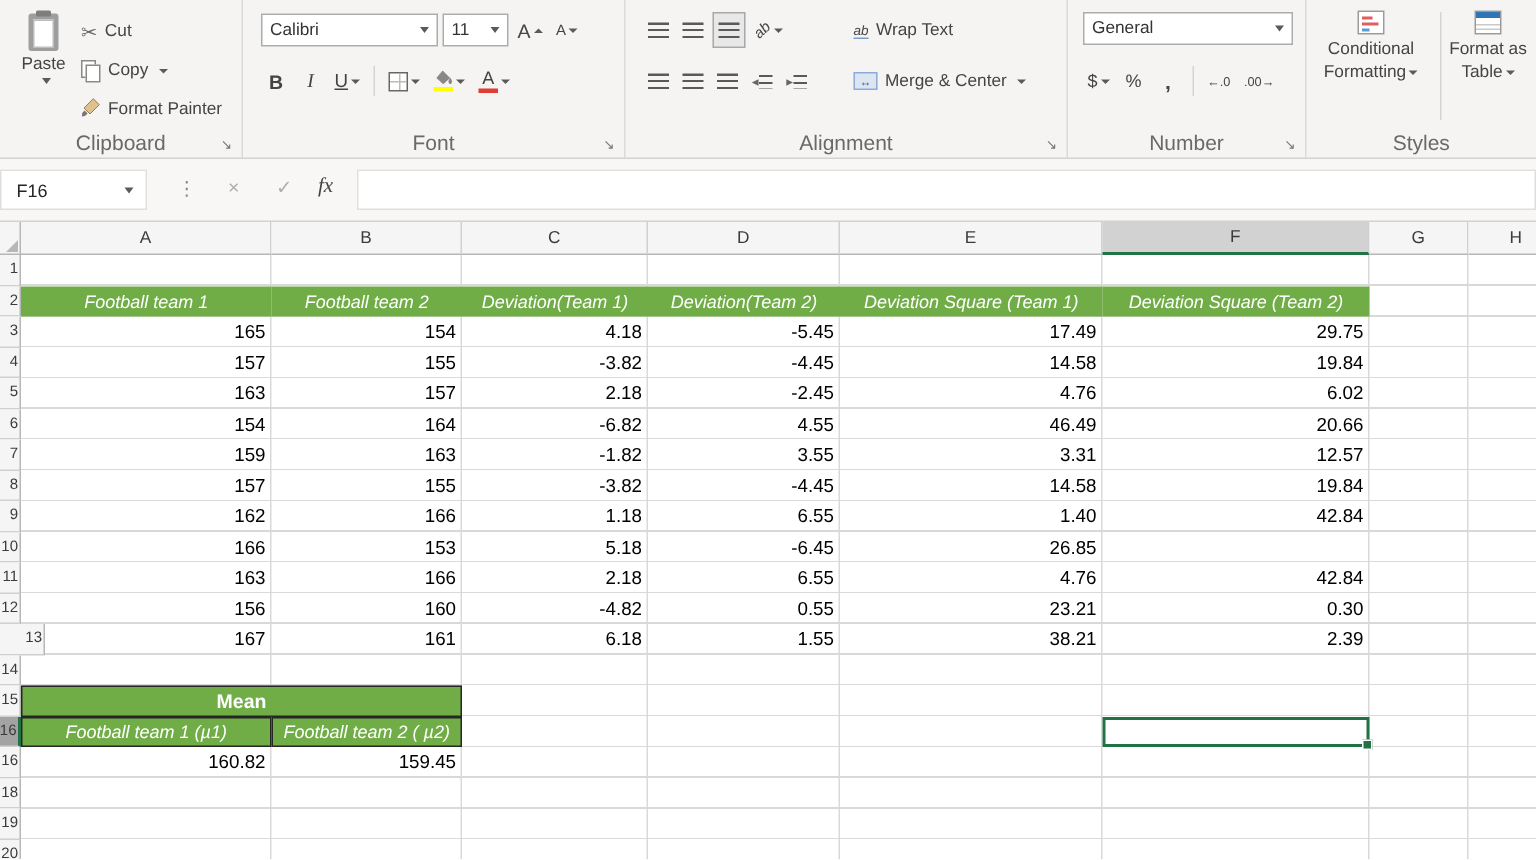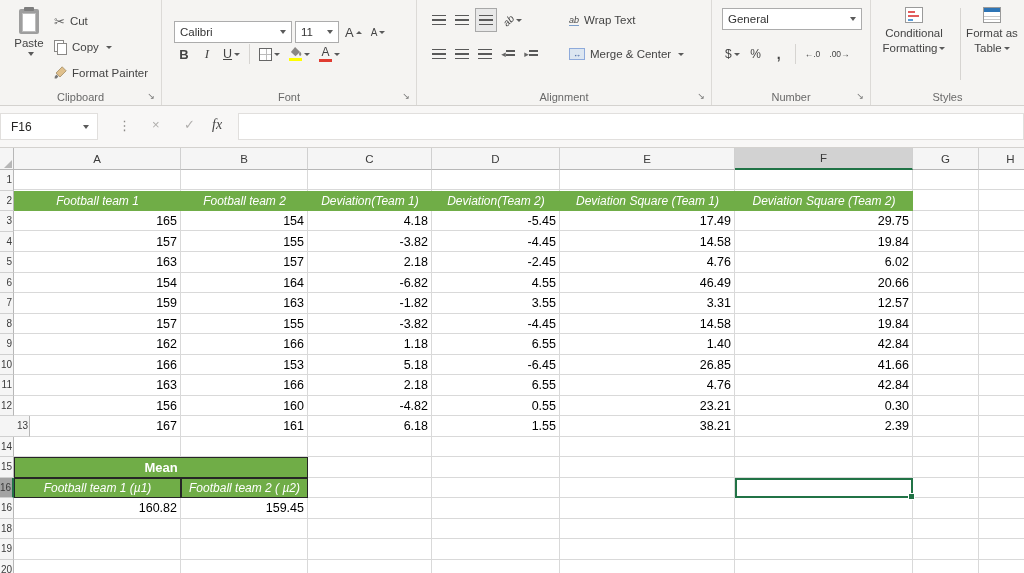--- a/index.html
+++ b/index.html
@@ -153,7 +153,7 @@
     </div>
 
     <div class="rgroup" id="g-font">
-      <div class="frow" style="left:12px;top:8px;margin-top:12px;">
+      <div class="frow" style="left:12px;top:8px;">
         <div class="combo" style="width:118px;">
           <span>Calibri</span>
           <span class="tri"></span>

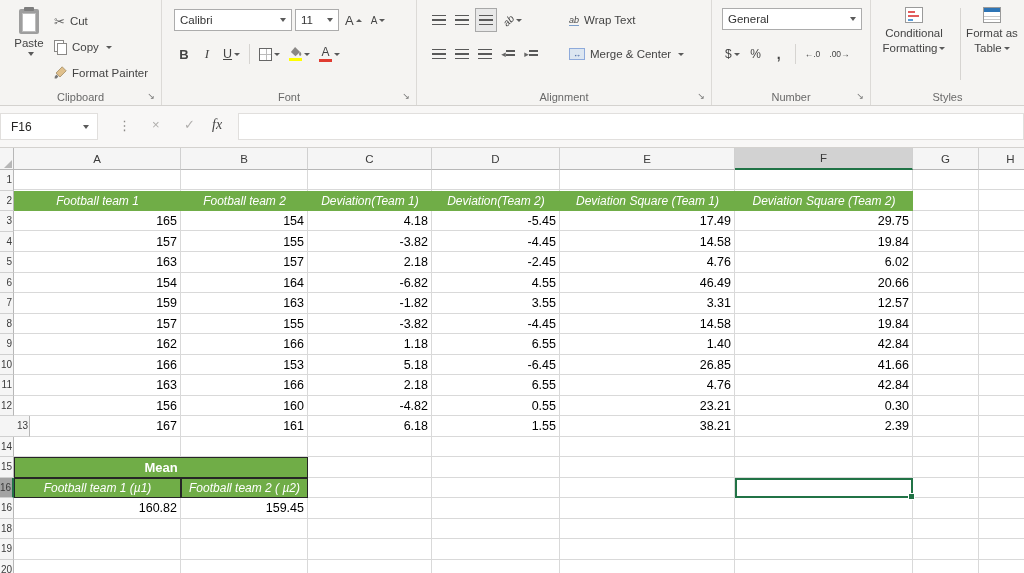--- a/index.html
+++ b/index.html
@@ -15,7 +15,7 @@
   #g-align{left:417px;width:295px;}
   #g-num{left:712px;width:159px;}
   #g-styles{left:871px;width:153px;border-right:none;}
-  .glabel{position:absolute;bottom:2px;left:0;right:0;text-align:center;font-size:11px;color:#696969;margin-top:32px;}
+  .glabel{position:absolute;bottom:2px;left:0;right:0;text-align:center;font-size:14px;color:#696969;margin-top:32px;}
   .launcher{position:absolute;right:4px;bottom:3px;width:12px;height:12px;line-height:12px;
             text-align:center;font-size:9px;color:#767676;}
   .frow{position:absolute;display:flex;align-items:center;gap:3px;}

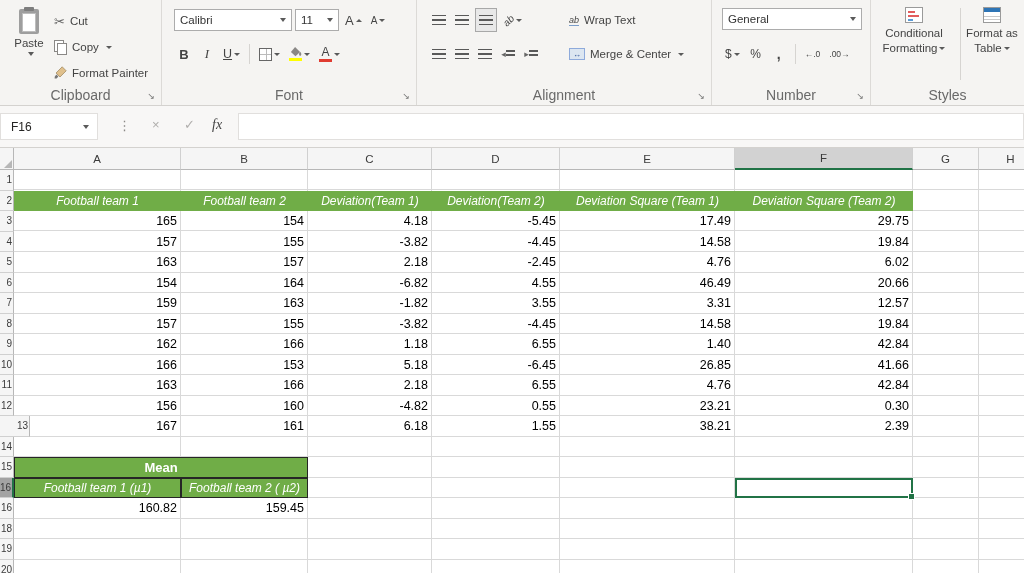--- a/index.html
+++ b/index.html
@@ -399,7 +399,6 @@
         <div class="cell num" style="left: 308px; top: 206.5px; width: 124px; height: 20.5px;">5.18</div>
         <div class="cell num" style="left: 432px; top: 206.5px; width: 128px; height: 20.5px;">-6.45</div>
         <div class="cell num" style="left: 560px; top: 206.5px; width: 175px; height: 20.5px;">26.85</div>
-        <div class="cell num" style="left: 735px; top: 206.5px; width: 178px; height: 20.5px;">41.66</div>
         <div class="cell num" style="left: 14px; top: 227px; width: 167px; height: 20.5px;">163</div>
         <div class="cell num" style="left: 181px; top: 227px; width: 127px; height: 20.5px;">166</div>
         <div class="cell num" style="left: 308px; top: 227px; width: 124px; height: 20.5px;">2.18</div>

